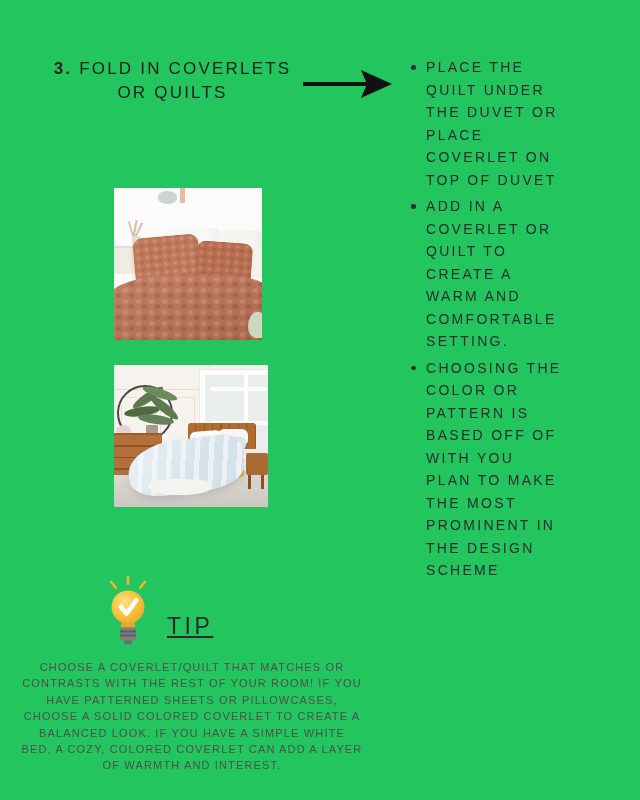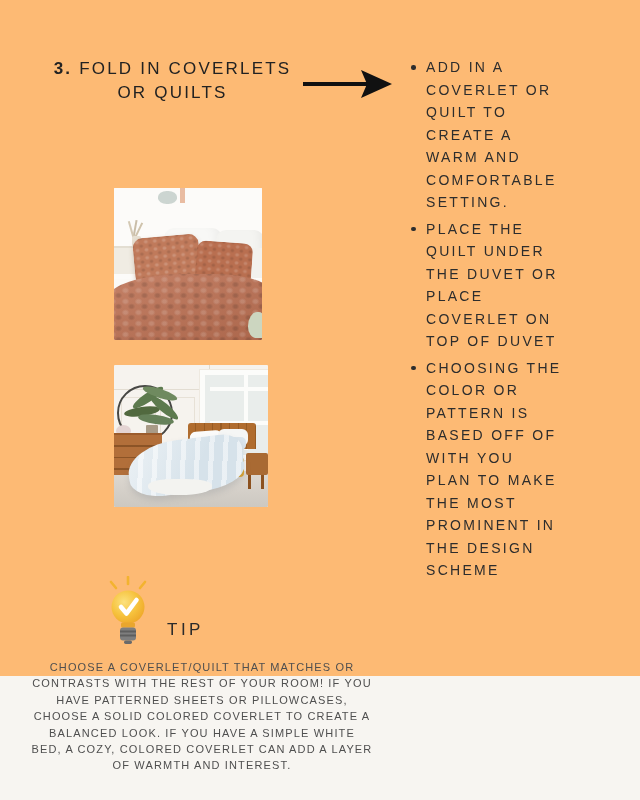--- a/index.html
+++ b/index.html
@@ -14,8 +14,8 @@
   .page {
     position: relative;
     width: 640px;
-    height: 676px;
-    background: #fdba74;
+    height: 800px;
+    background: #22c55e;
     color: #2d2d2d;
   }
   

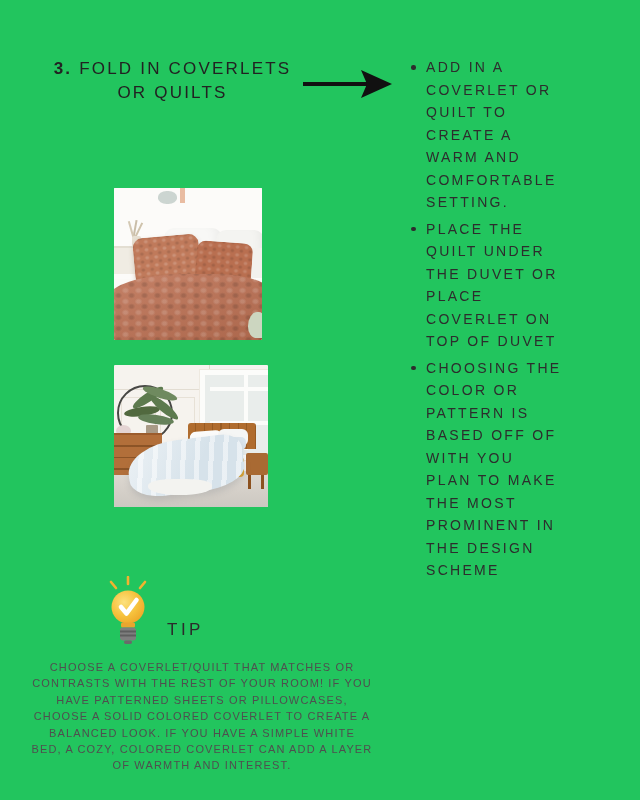--- a/index.html
+++ b/index.html
@@ -229,6 +229,15 @@
   <ul class="bullets">
     <li class="bullet">
       <span class="dot"></span>
+      <span class="btext">PLACE THE
+QUILT UNDER
+THE DUVET OR
+PLACE
+COVERLET ON
+TOP OF DUVET</span>
+    </li>
+    <li class="bullet">
+      <span class="dot"></span>
       <span class="btext">ADD IN A
 COVERLET OR
 QUILT TO
@@ -236,15 +245,6 @@
 WARM AND
 COMFORTABLE
 SETTING.</span>
-    </li>
-    <li class="bullet">
-      <span class="dot"></span>
-      <span class="btext">PLACE THE
-QUILT UNDER
-THE DUVET OR
-PLACE
-COVERLET ON
-TOP OF DUVET</span>
     </li>
     <li class="bullet">
       <span class="dot"></span>

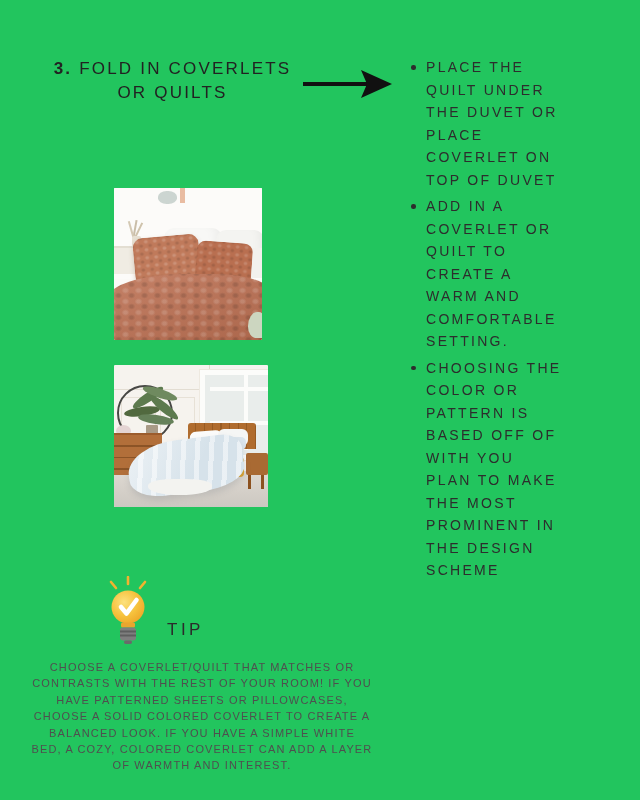--- a/index.html
+++ b/index.html
@@ -190,10 +190,11 @@
     align-items: flex-end;
   }
   .tip-label {
-    font-size: 17px;
+    font-size: 23px;
     letter-spacing: 3.5px;
     color: #2b2b2b;
     margin: 0 12px 10px 14px;
+    text-decoration: underline;
   }
   .tip-text {
     position: absolute;

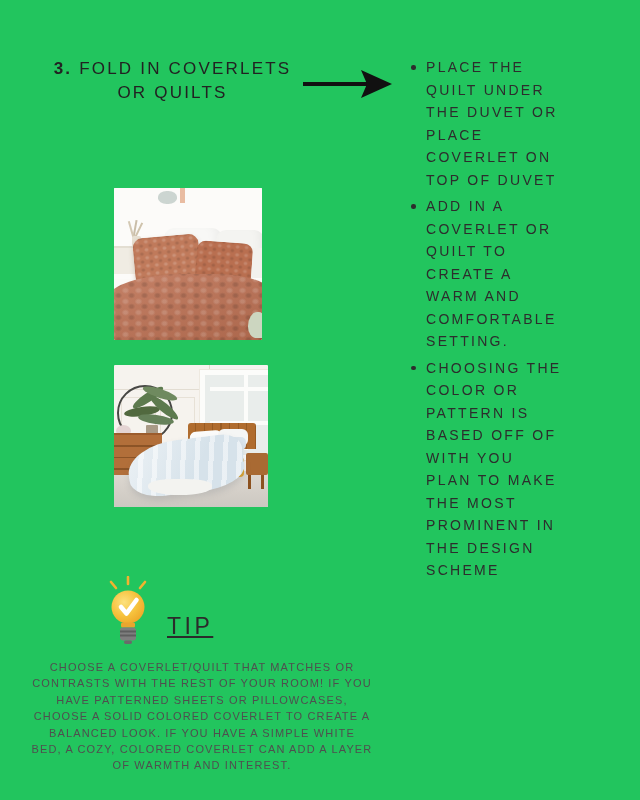--- a/index.html
+++ b/index.html
@@ -198,7 +198,7 @@
   }
   .tip-text {
     position: absolute;
-    left: 10px;
+    left: 0;
     top: 659px;
     width: 384px;
     text-align: center;

